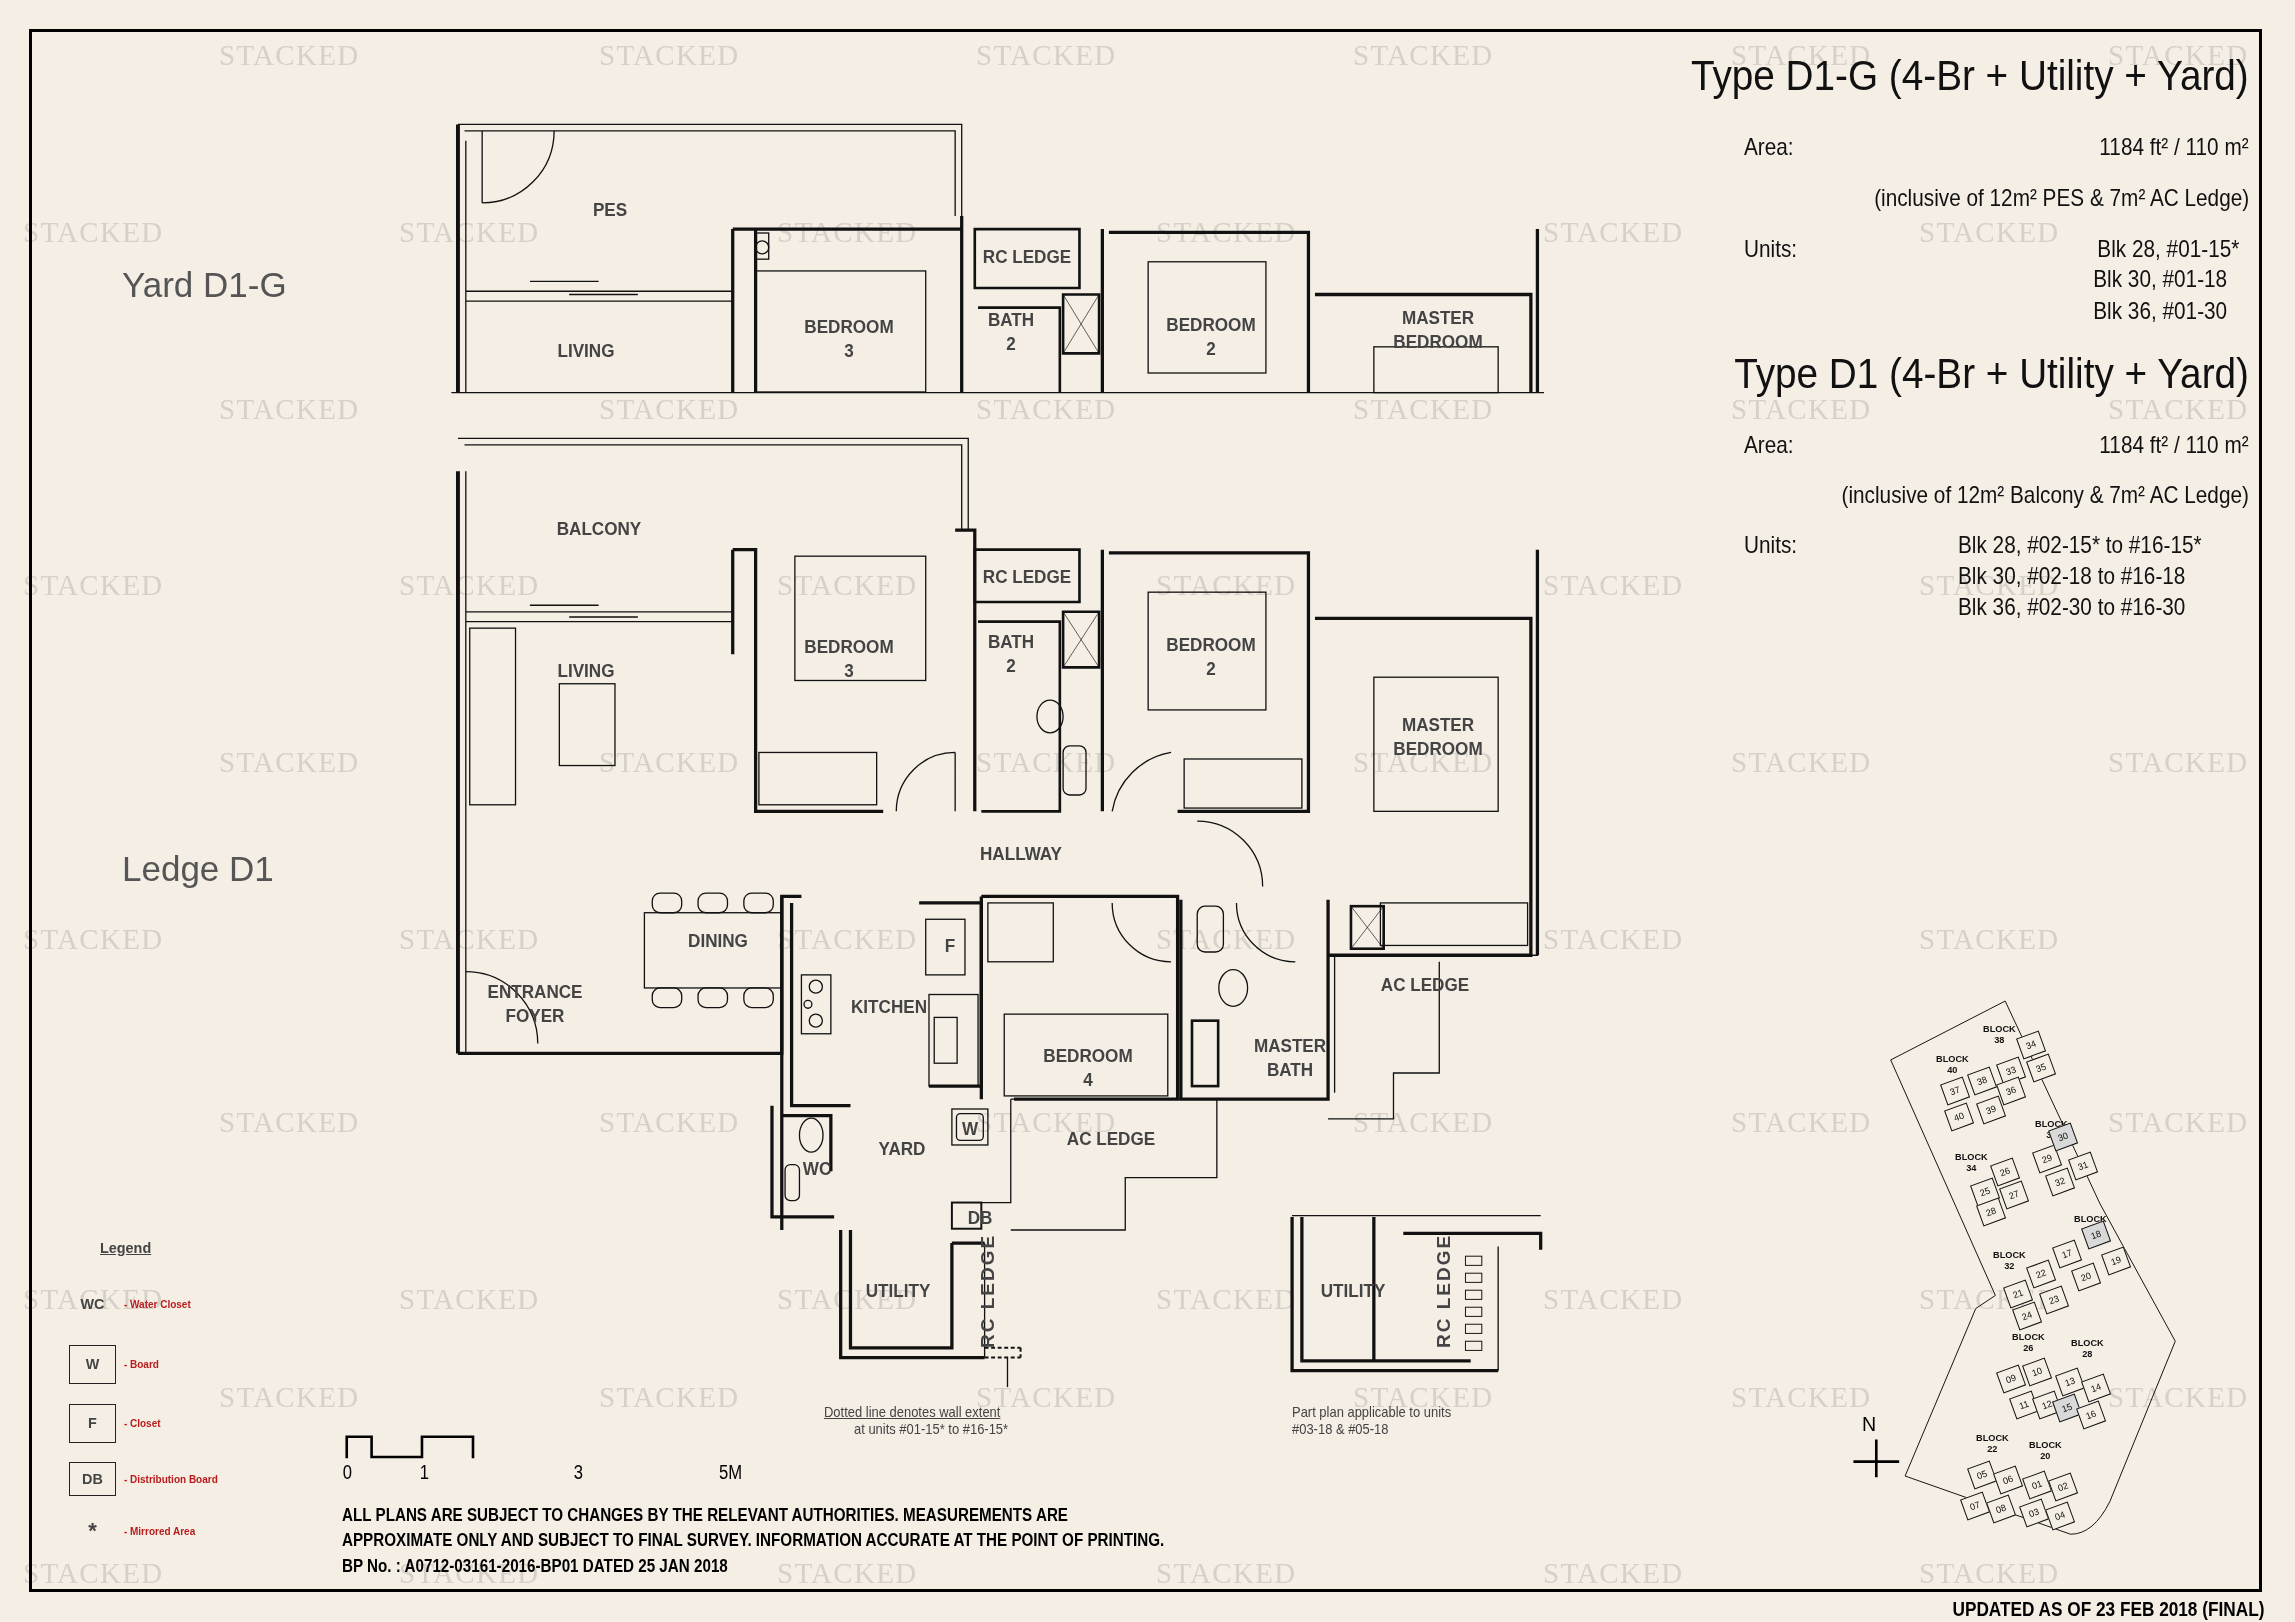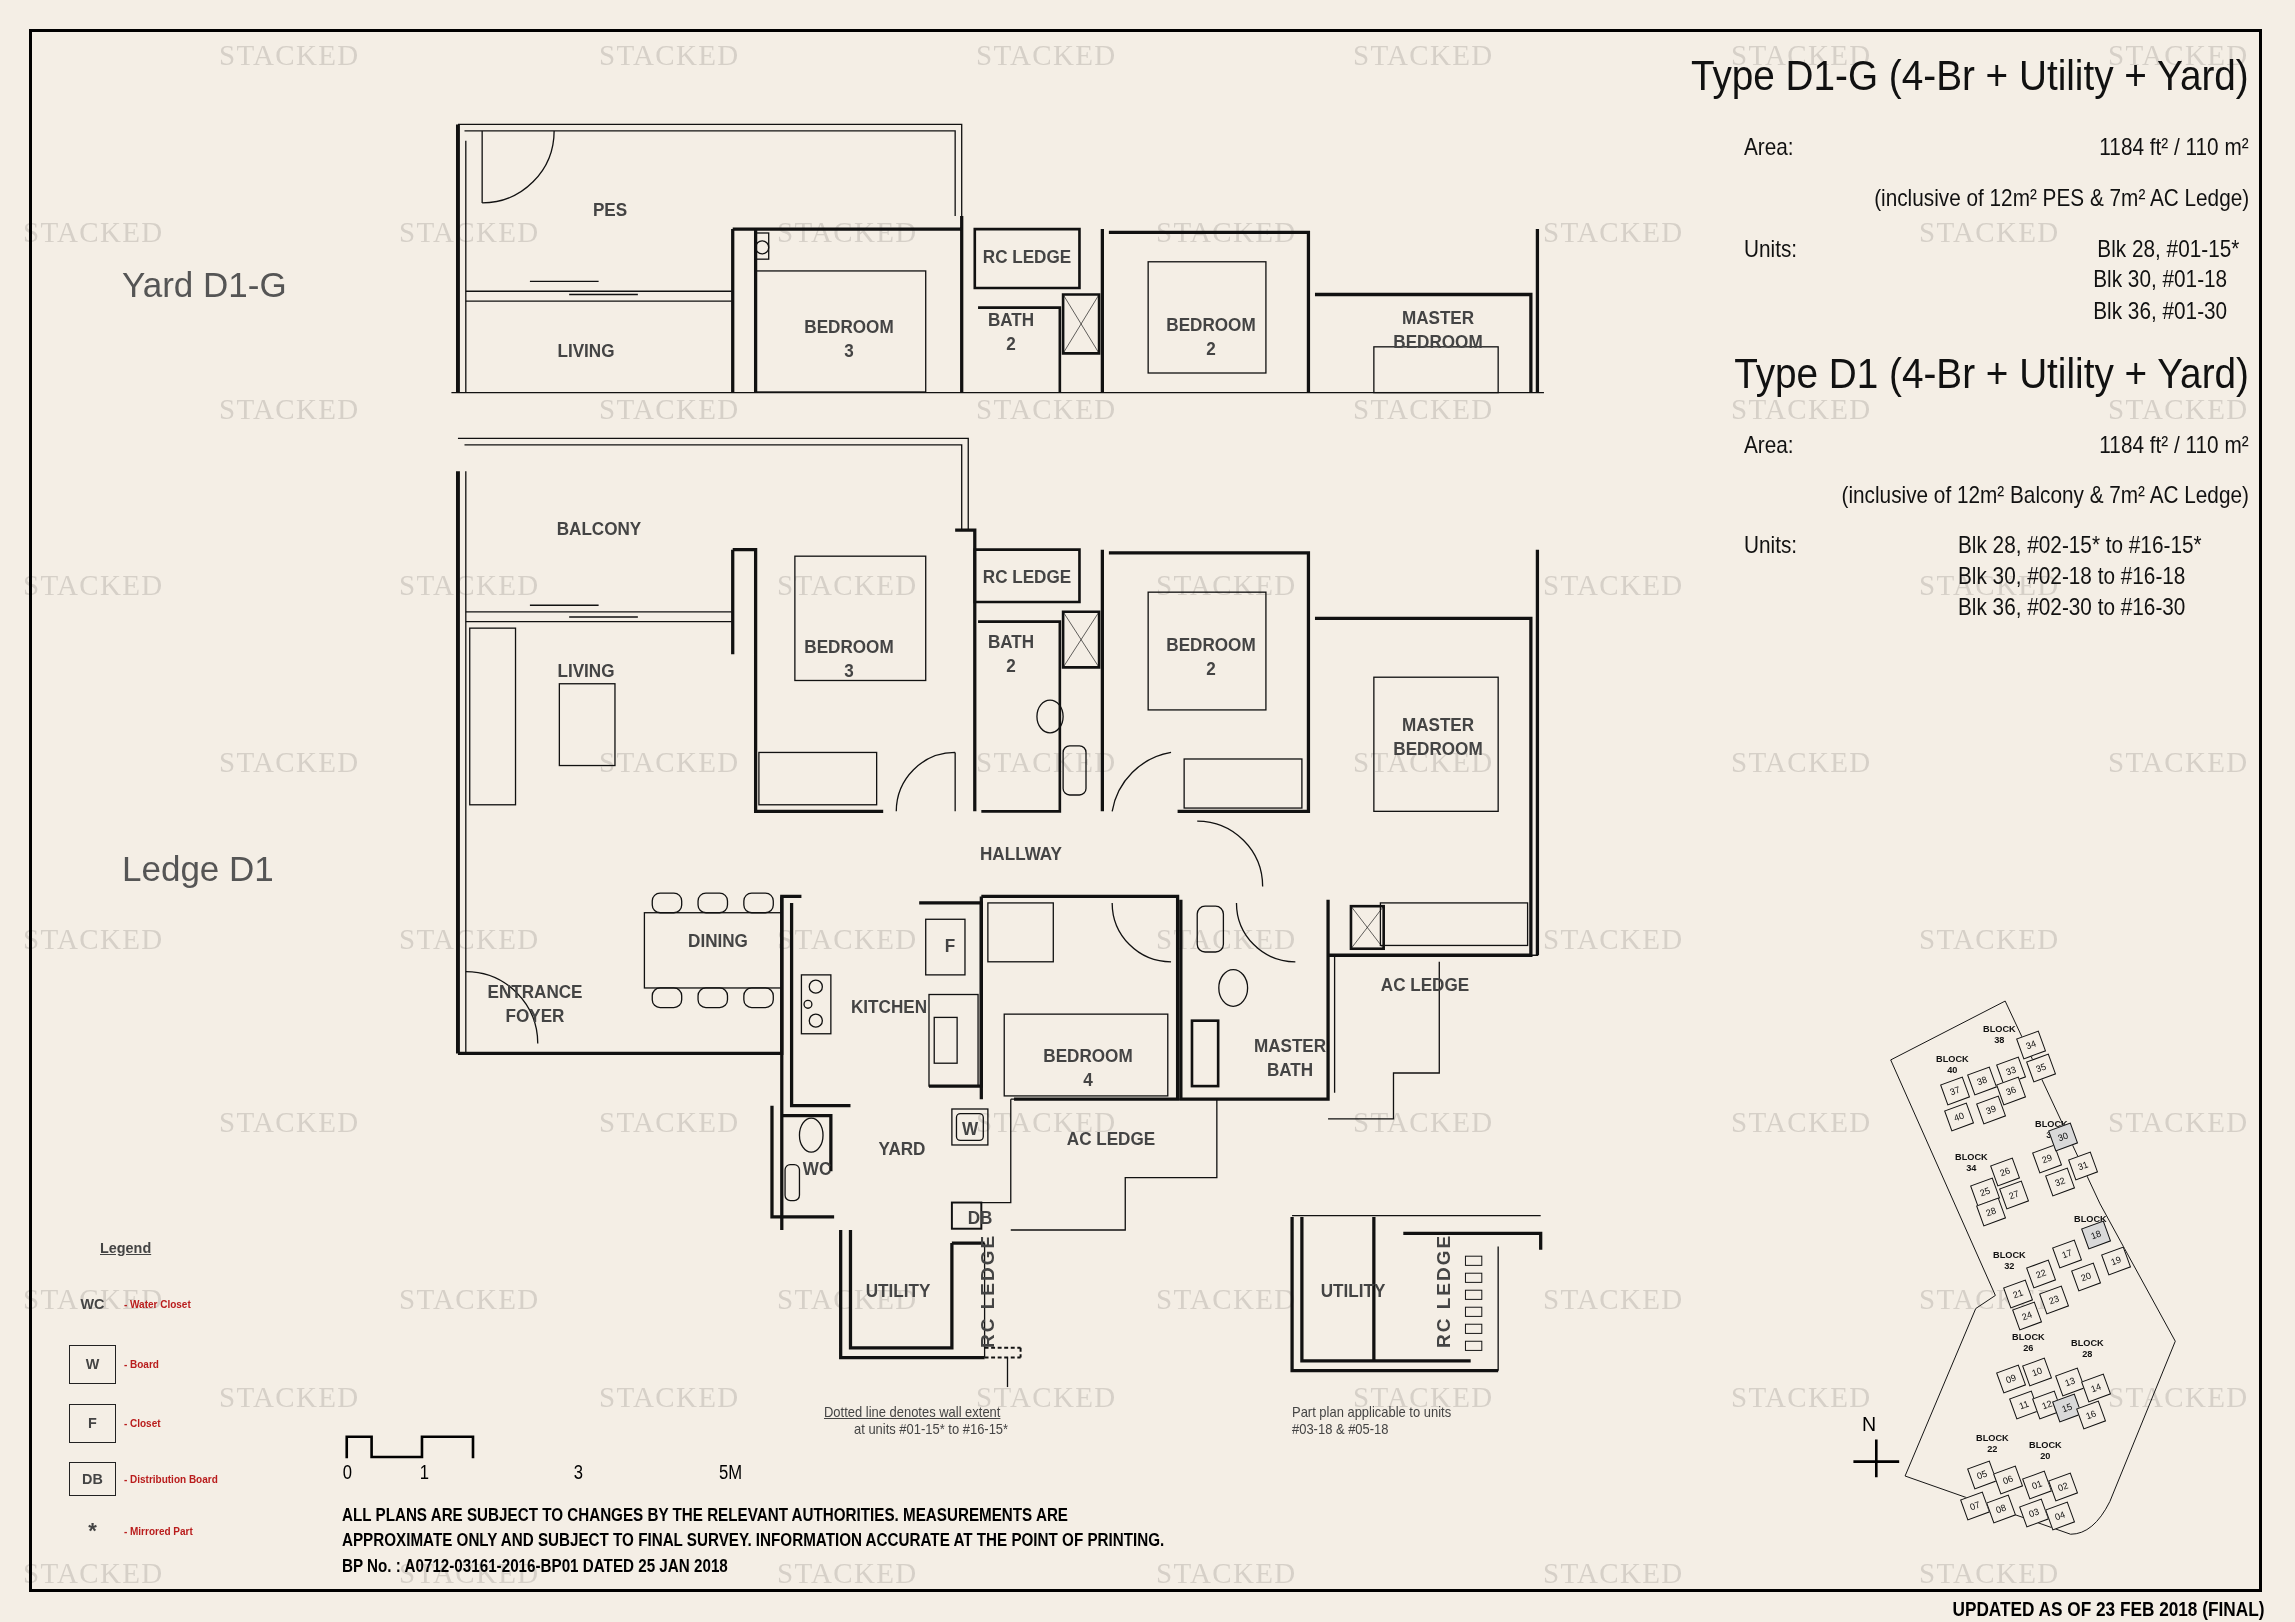--- a/index.html
+++ b/index.html
@@ -364,7 +364,7 @@
 </div>
 <div class="legend-row" style="top:1508px;">
   <div class="legend-sym" style="font-size:22px;">*</div>
-  <div class="legend-txt">- Mirrored Part</div>
+  <div class="legend-txt">- Mirrored Area</div>
 </div>
 
 <div class="scale-num" style="left:342px;">0</div>

